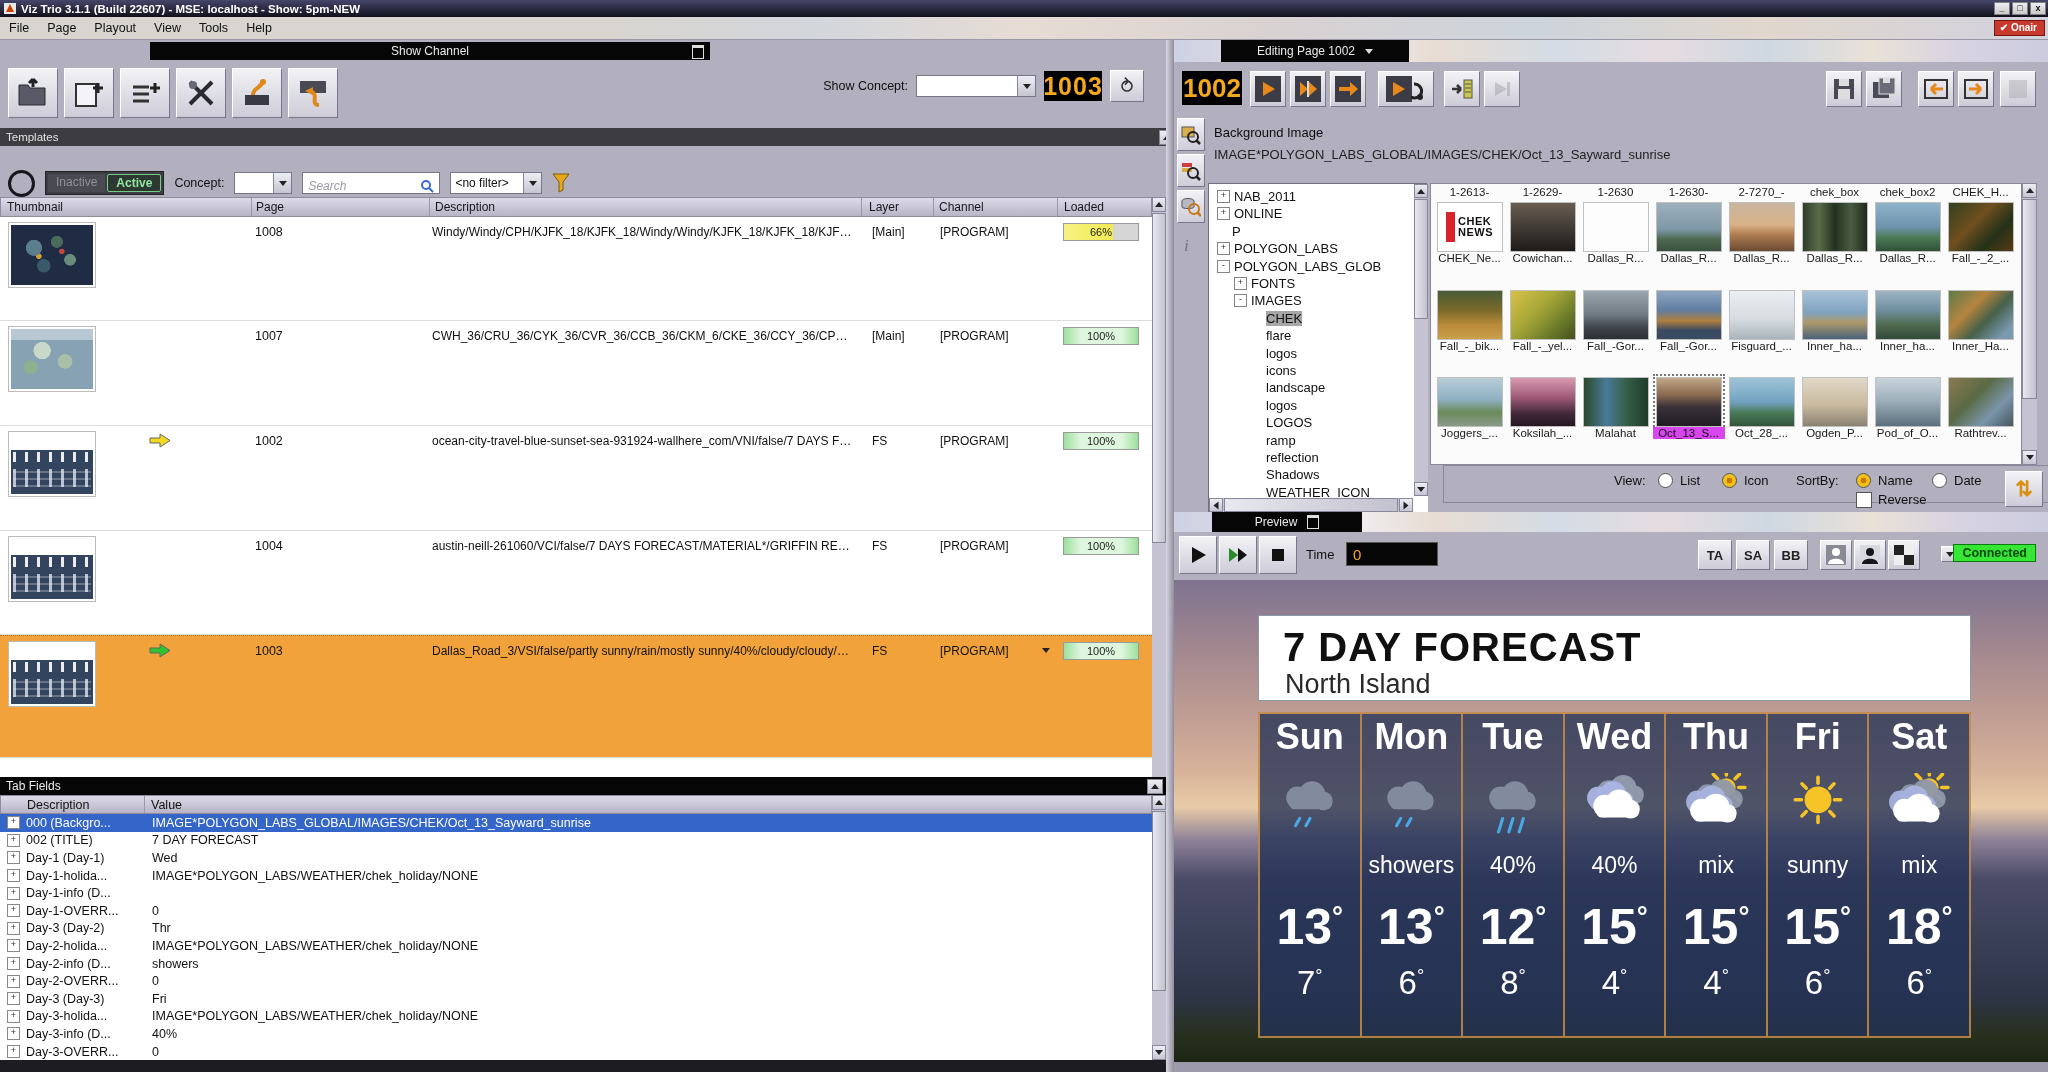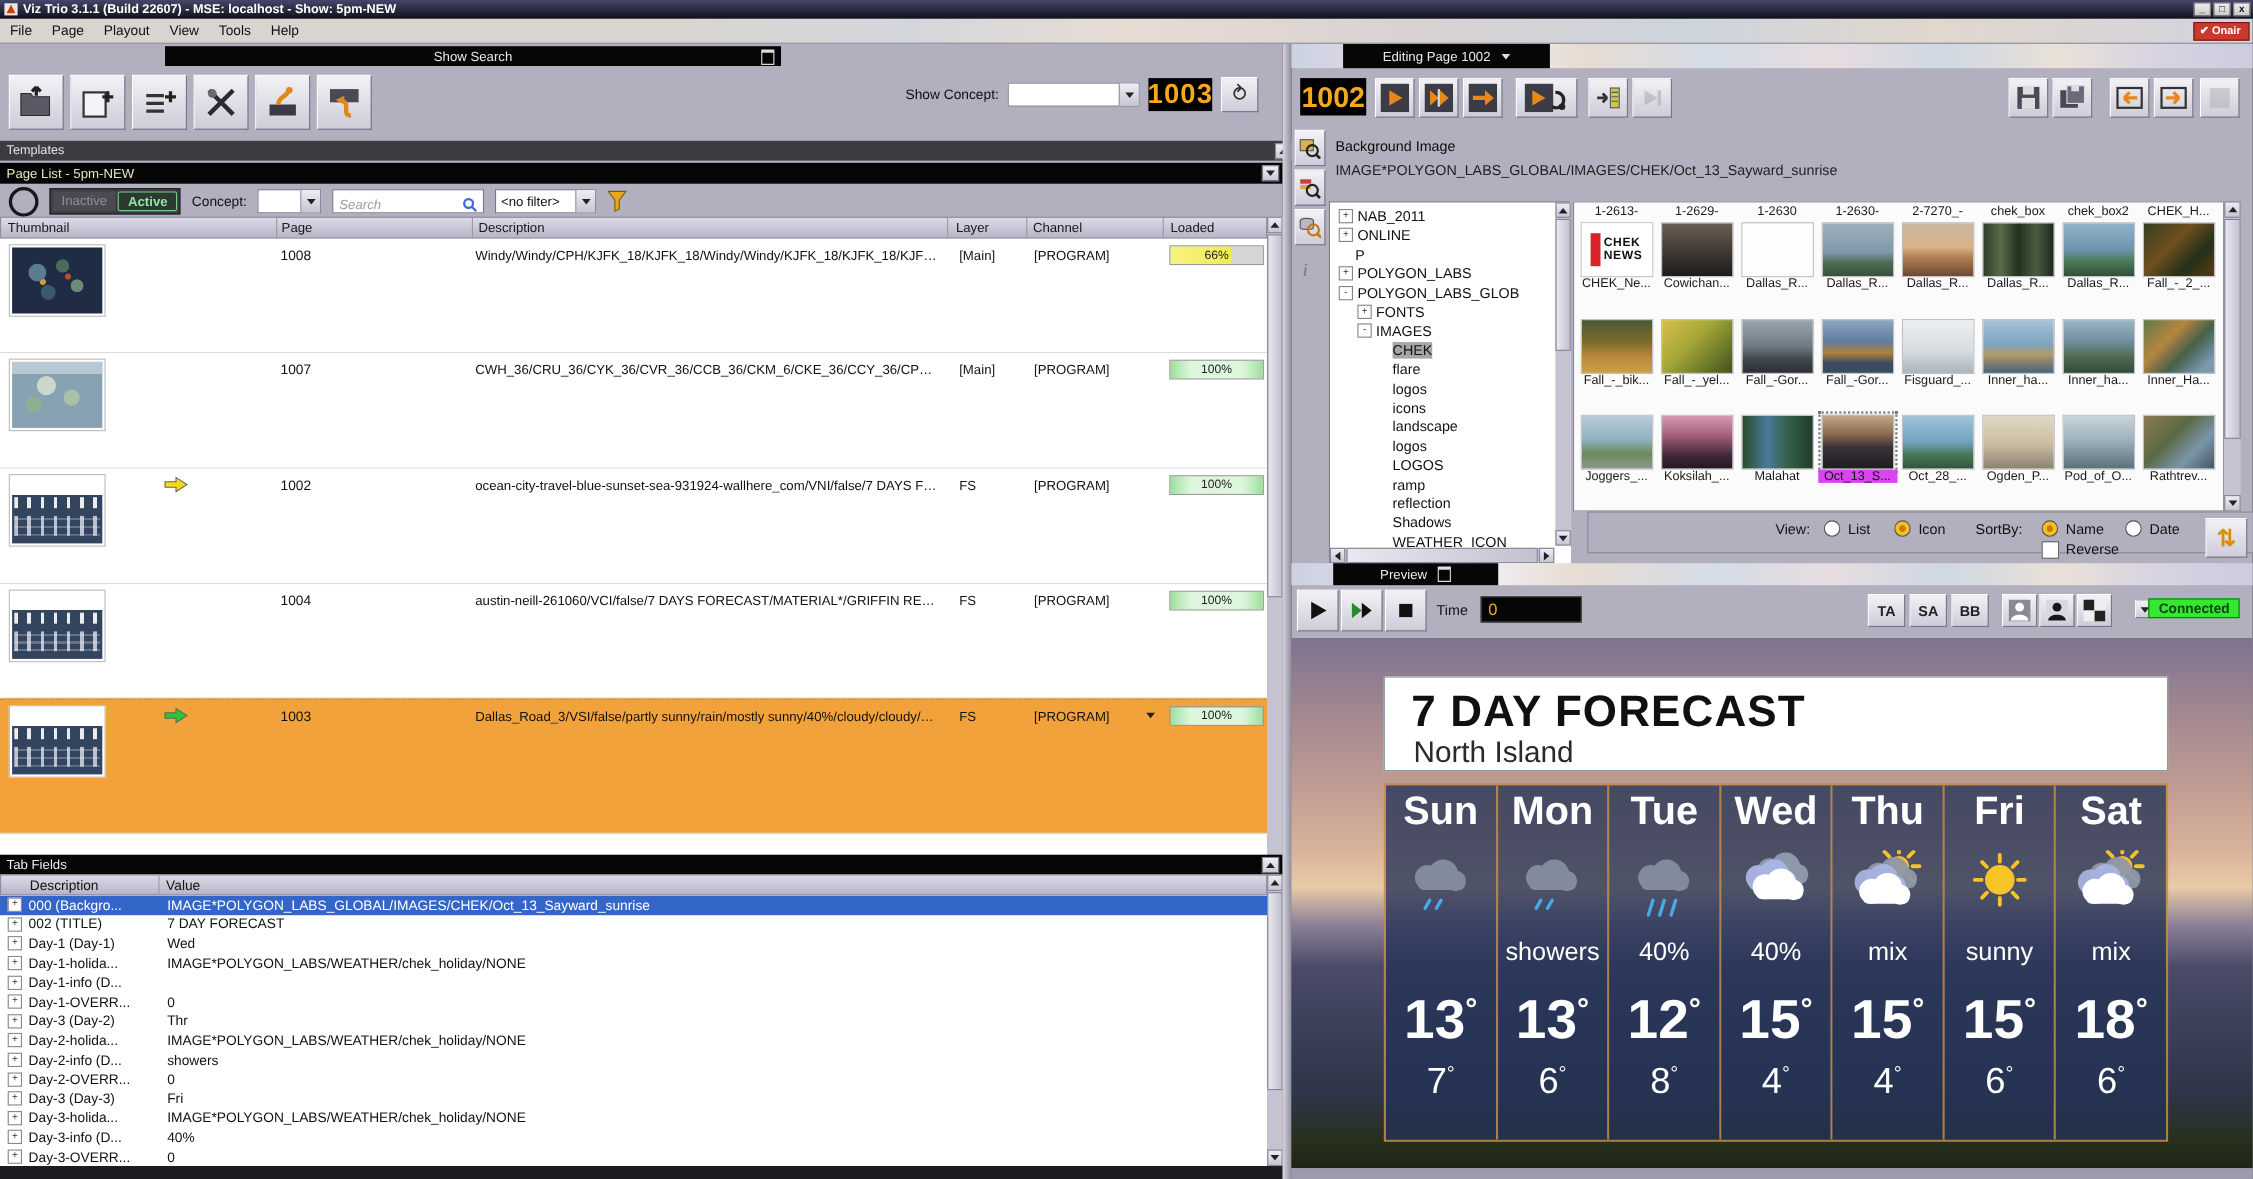--- a/index.html
+++ b/index.html
@@ -223,7 +223,7 @@
 <div id="lp" class="abs">
 
   <div id="sc-tab" class="blackbar">
-    <span>Show Search</span>
+    <span>Show Channel</span>
     <span class="wicon"></span>
   </div>
 

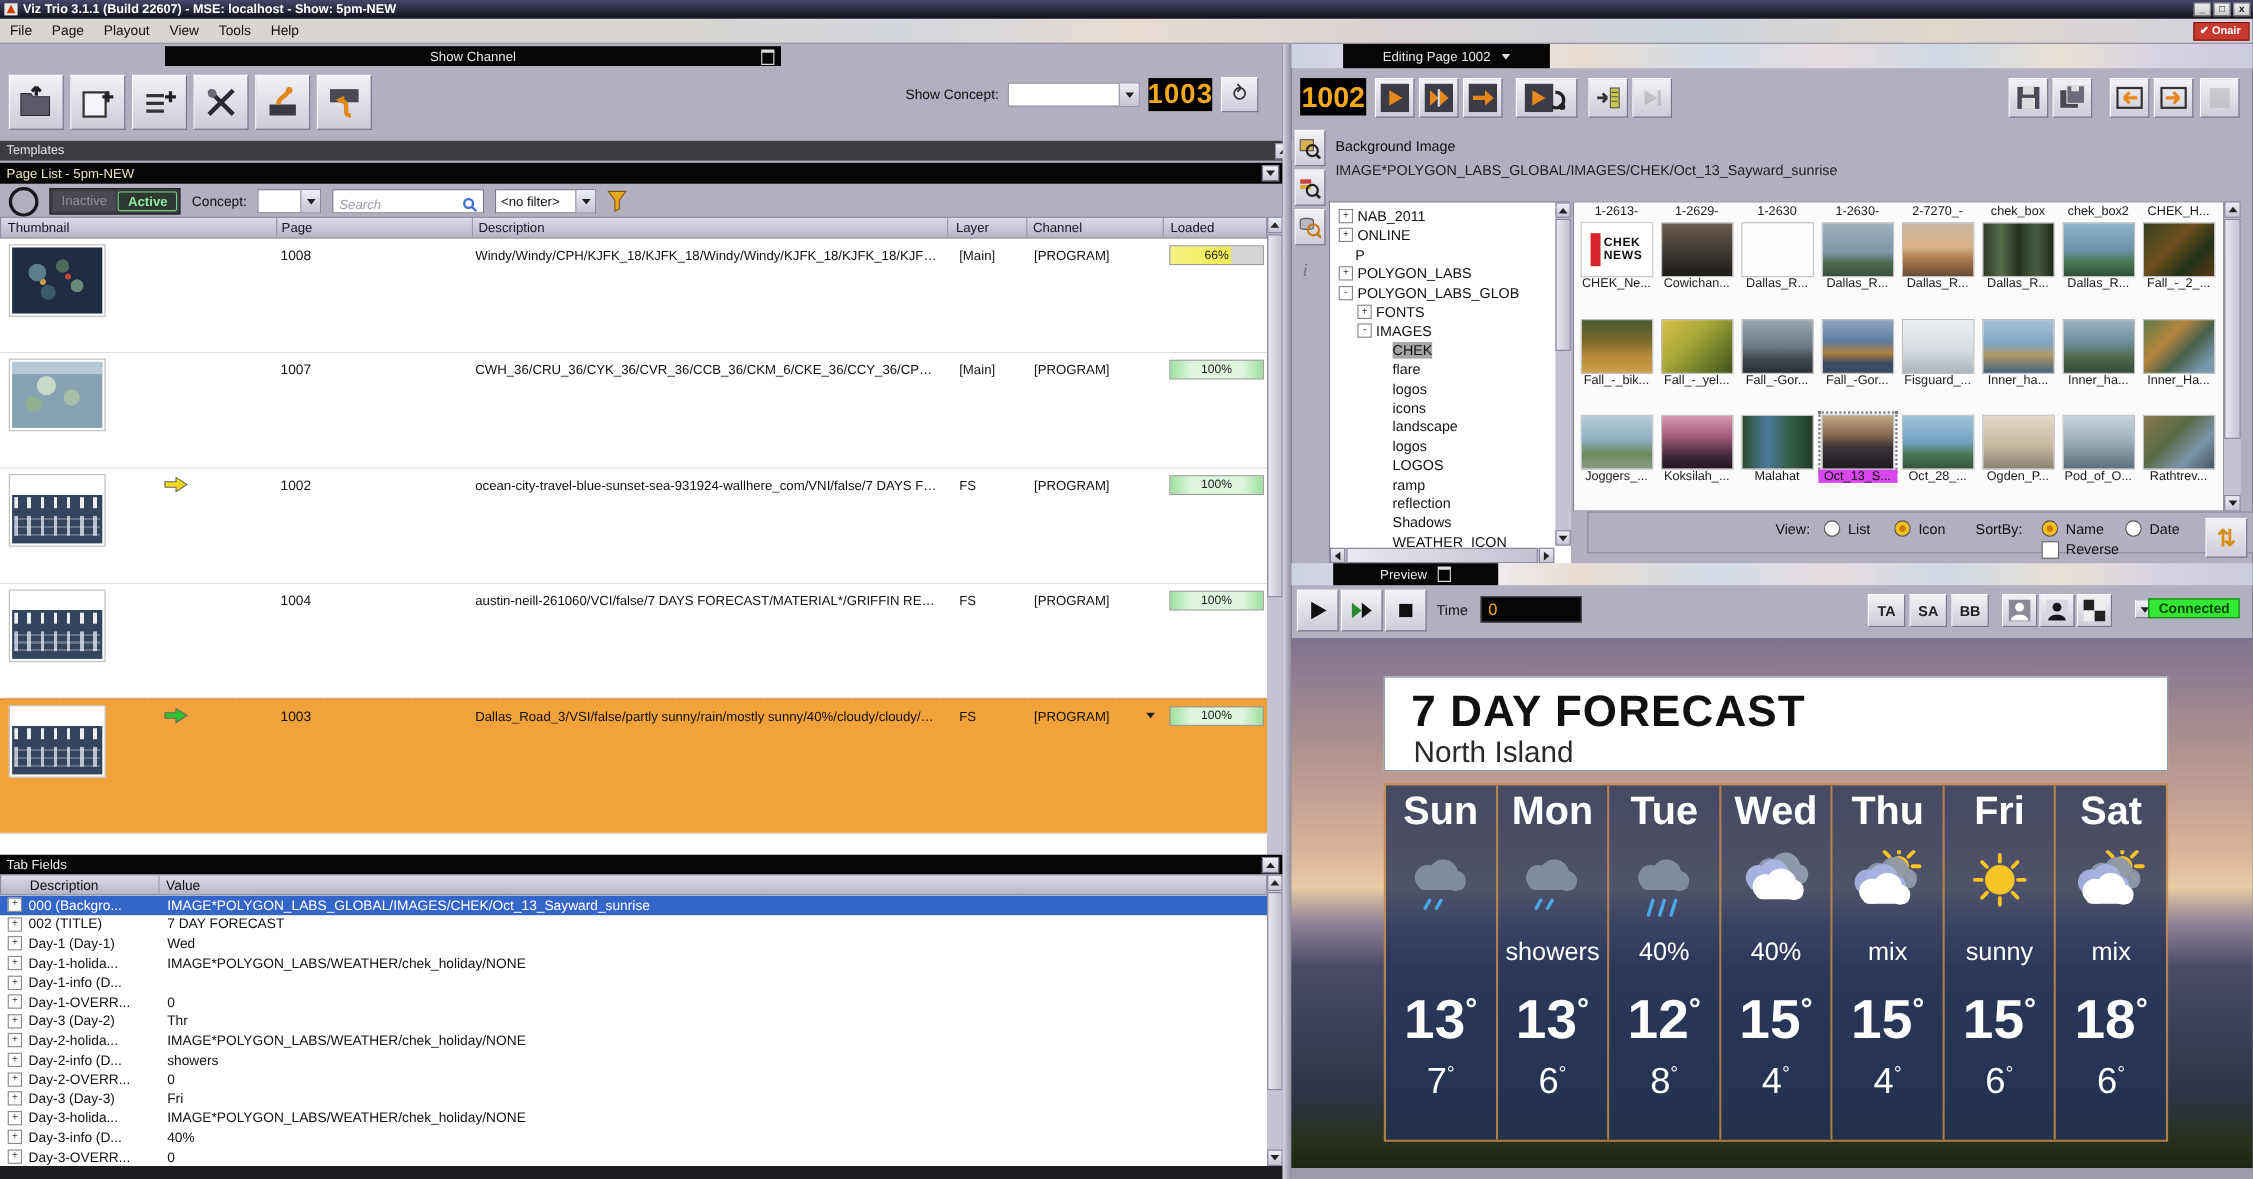--- a/index.html
+++ b/index.html
@@ -286,12 +286,6 @@
         <span class="tri-u"></span>
       </span>
   </div>
-  <div id="bar-pagelist" class="hdr-strip blackbar">
-    <span>Page List - 5pm-NEW</span>
-    <span class="bar-arrow">
-        <span class="tri-d"></span>
-      </span>
-  </div>
 
   <div id="filter-row" class="hdr-strip">
     <span id="filter-circle"></span>

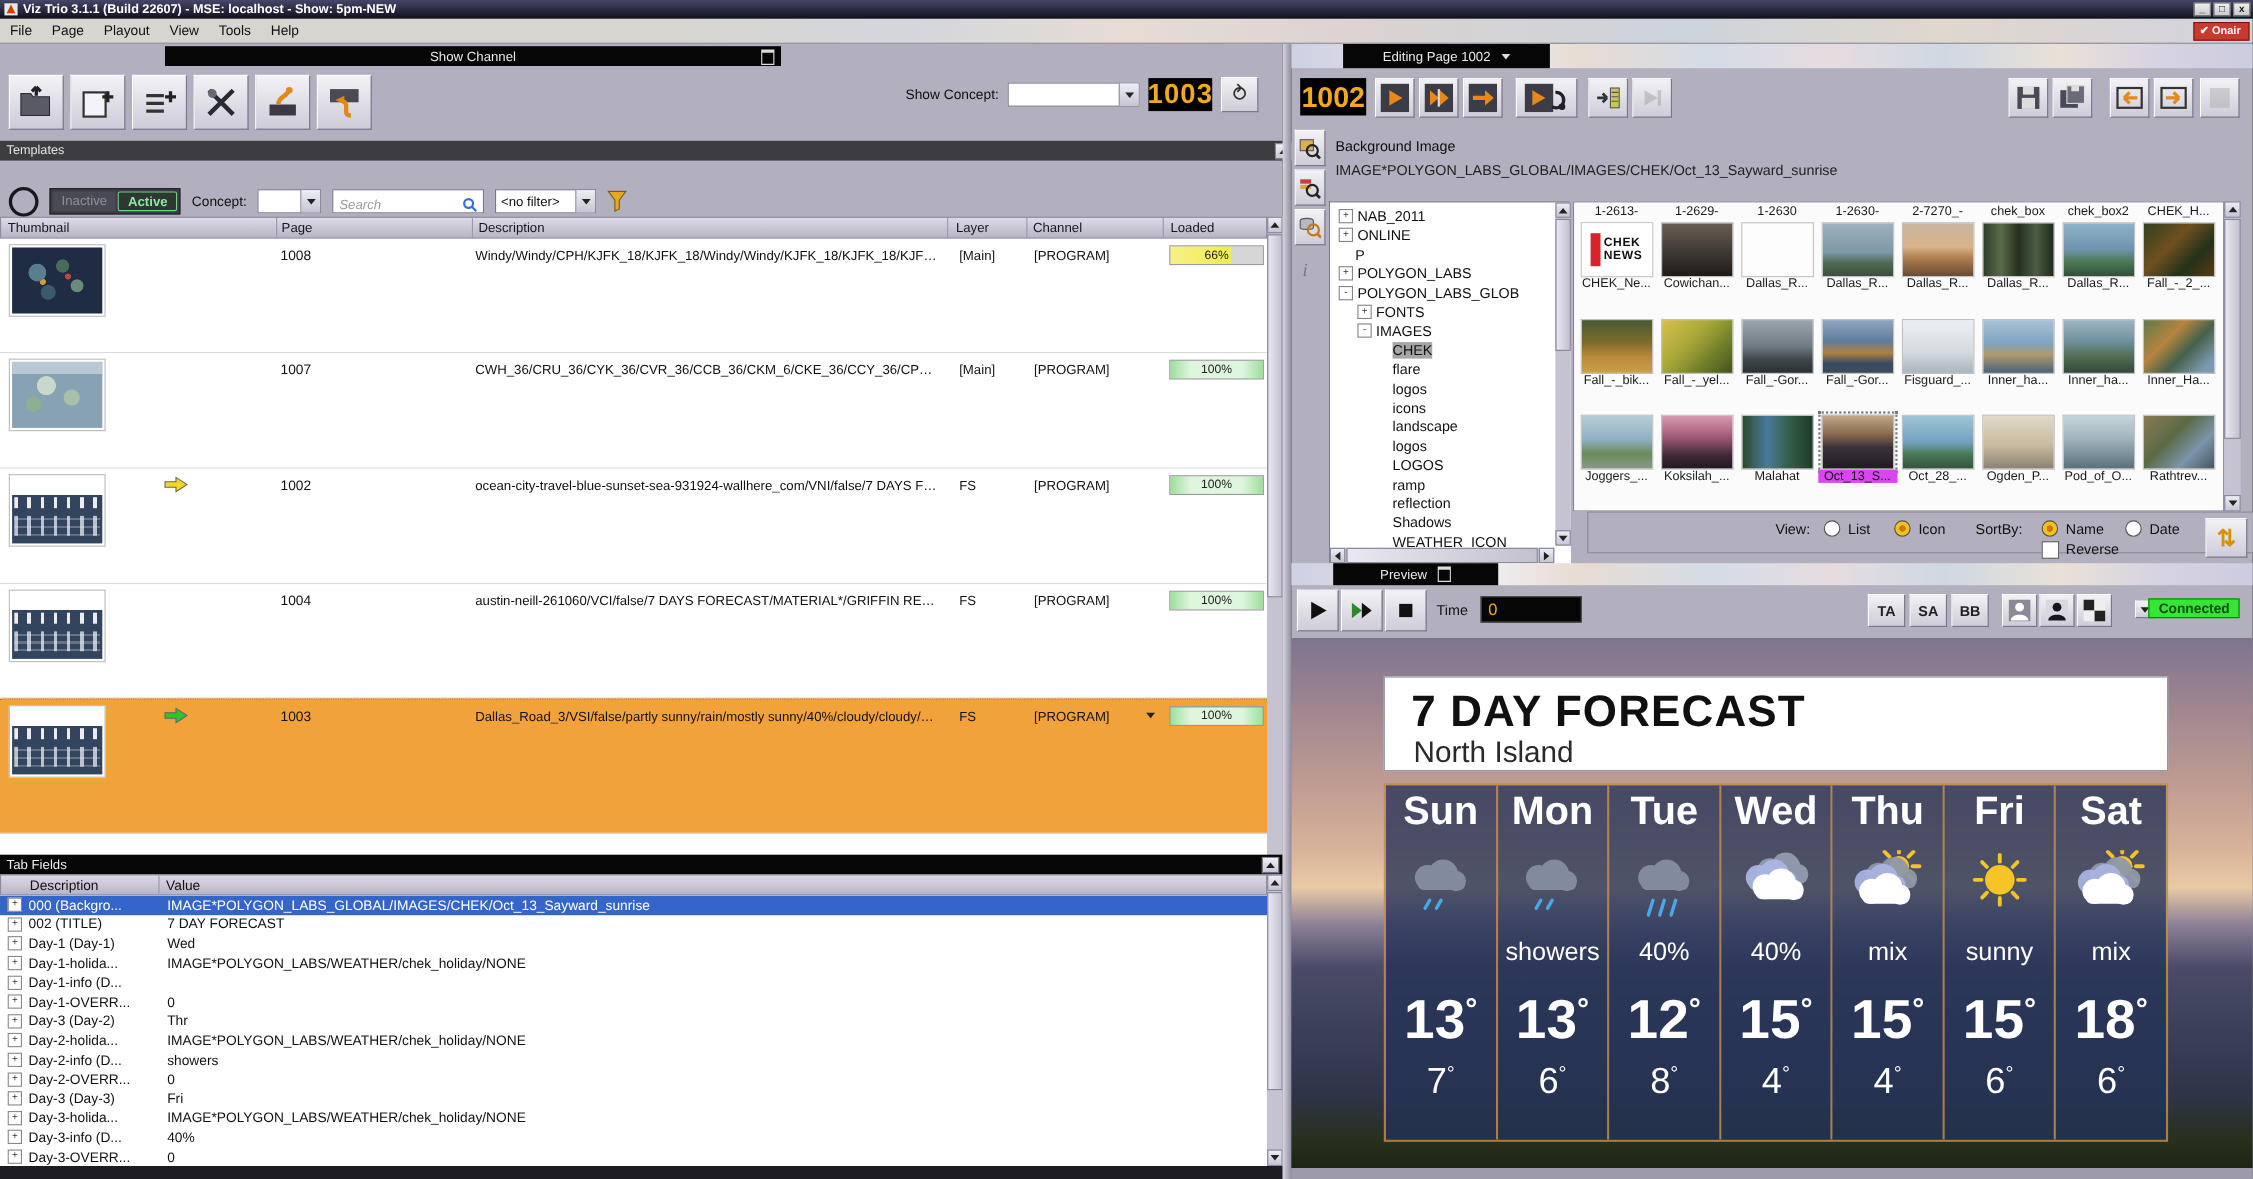--- a/index.html
+++ b/index.html
@@ -67,7 +67,7 @@
   .player{position:absolute;left:872px;top:8px;font-size:12px}
   .pchan{position:absolute;left:940px;top:8px;font-size:12px}
   .pddl{position:absolute;left:1042px;top:12px}
-  .loaded{position:absolute;left:1063px;top:6px;width:86px;height:18px;border:1px solid #9a9a9a;font-size:11px;display:flex;align-items:center;justify-content:center;box-sizing:border-box;color:#222}
+  .loaded{position:absolute;left:1063px;top:6px;width:76px;height:18px;border:1px solid #9a9a9a;font-size:11px;display:flex;align-items:center;justify-content:center;box-sizing:border-box;color:#222}
   .loaded.full{background:linear-gradient(90deg,#9ddf9d 0%,#ddf6dd 22%,#ddf6dd 78%,#9ddf9d 100%)}
   .loaded.partial{background:linear-gradient(90deg,#f6f282 0%,#f2ec52 66%,#d6d6d6 66%)}
   #pl-scroll{left:1152px;top:157px;width:14px;height:600px;position:absolute}

